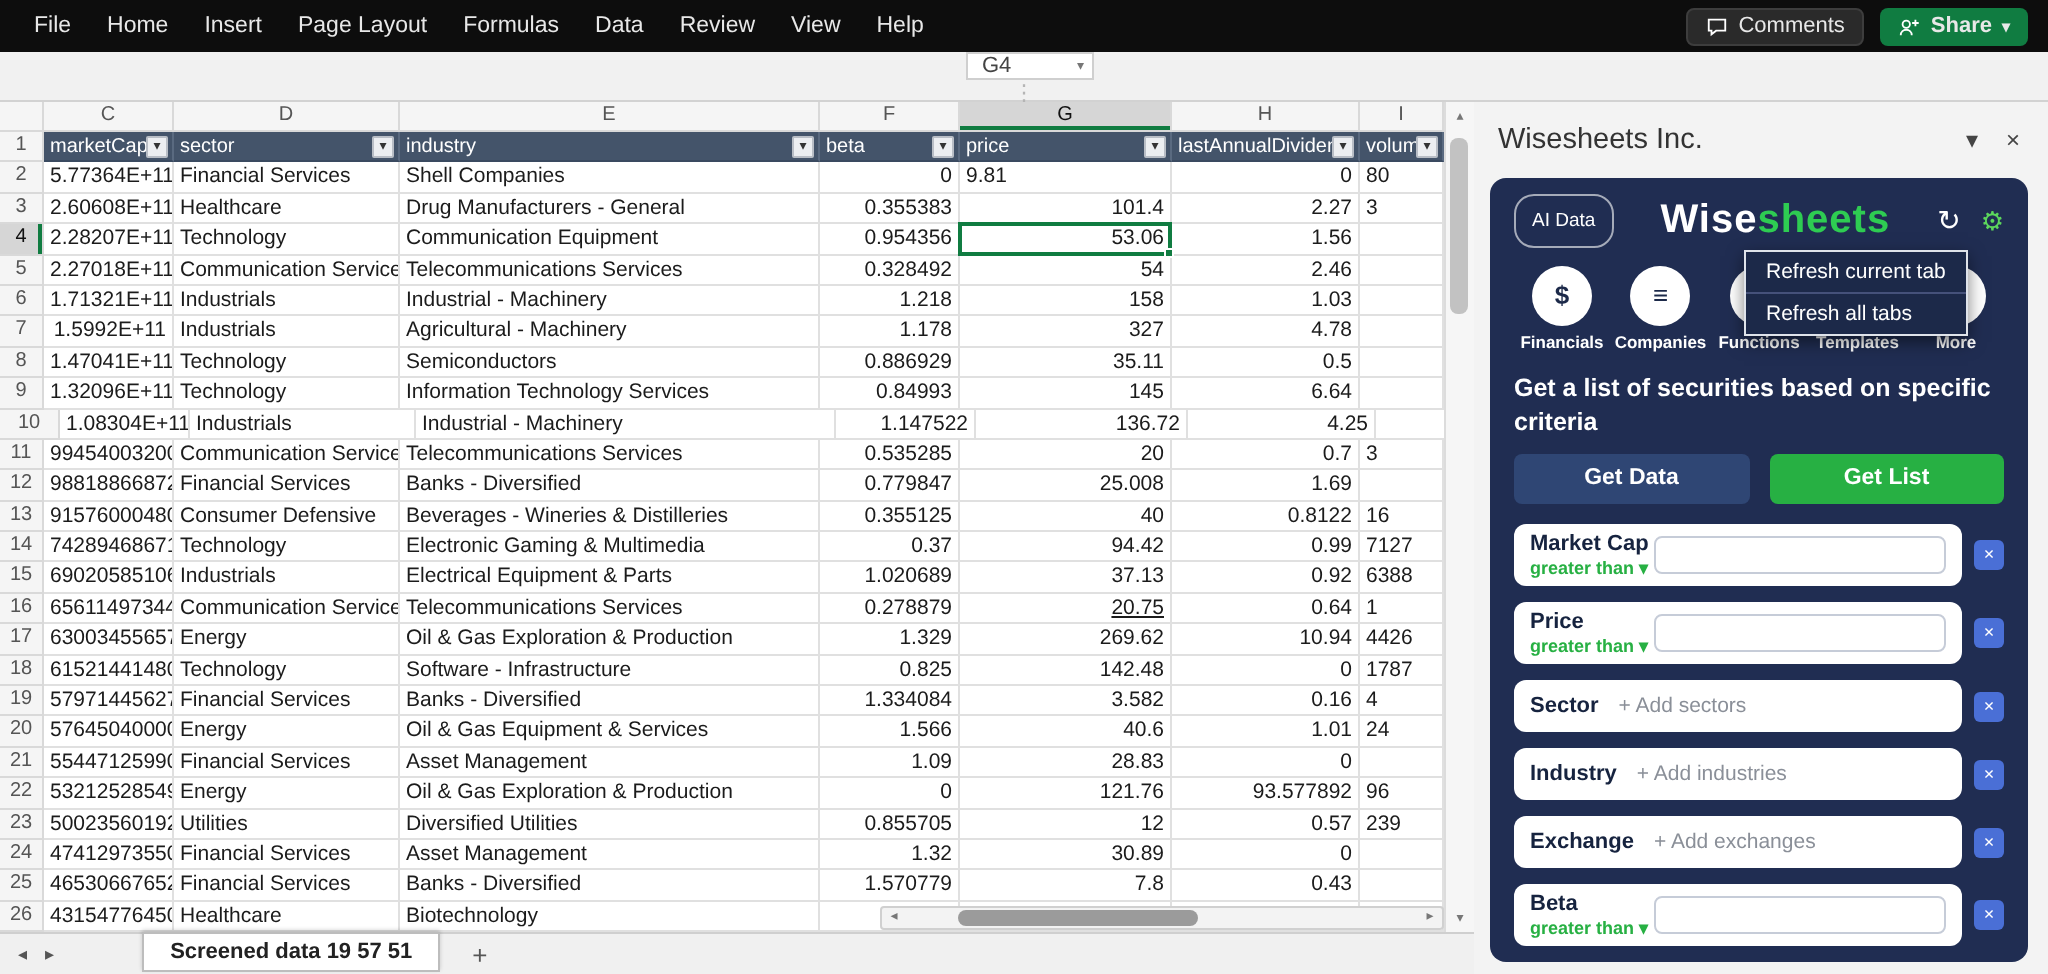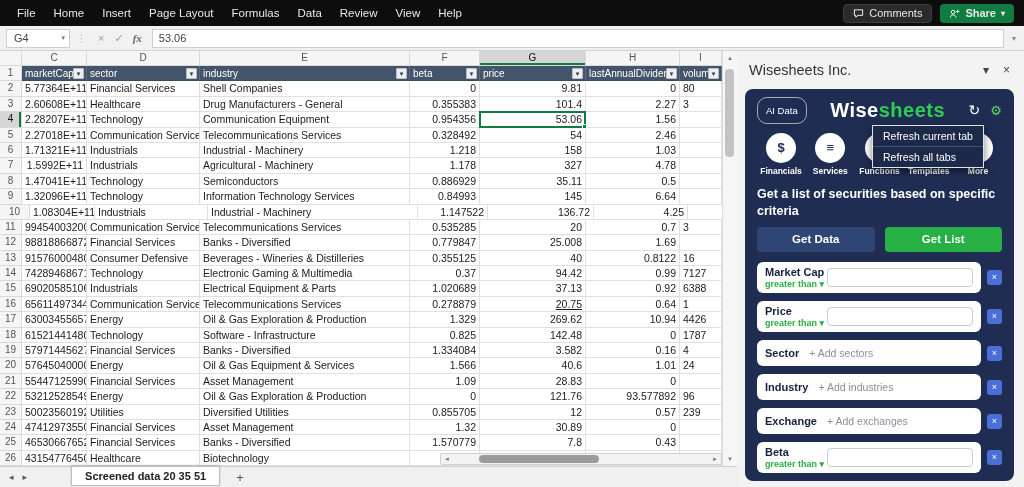--- a/index.html
+++ b/index.html
@@ -21,7 +21,7 @@
 
   
   .formulabar { height:25px; background:#f1f1f1; border-bottom:1px solid #d2d2d2;
-    display:flex; align-items:center; font-size:11px; color:#444; }
+    display:flex; align-items:center; font-size:11px; color:#444;flex-direction:column; }
   .namebox { width:64px; height:19px; background:#fff; border:1px solid #cfcfcf;
     margin-left:6px; display:flex; align-items:center; padding:0 4px 0 7px; }
   .namebox span:first-child { flex:1; }

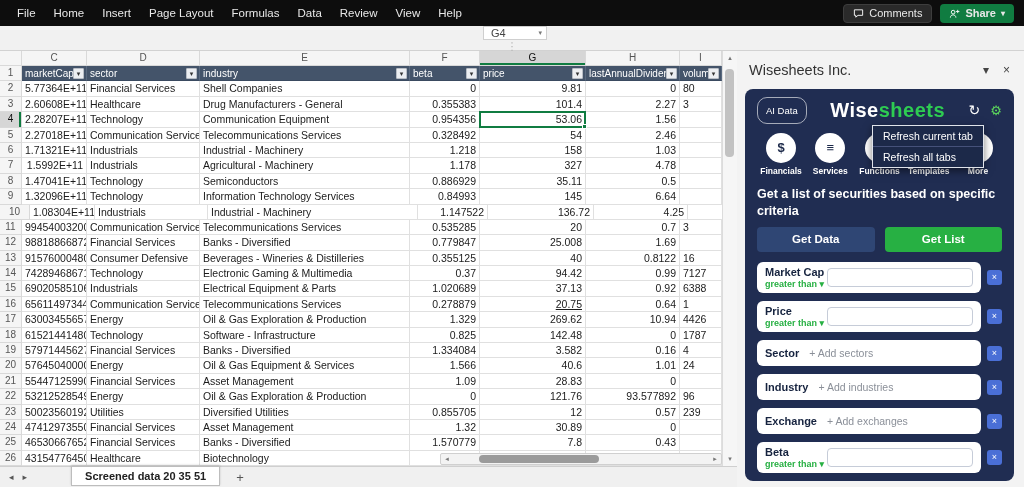--- a/index.html
+++ b/index.html
@@ -208,7 +208,7 @@
                 <div class="cell dcell" style="width: 113px; text-align: left;">Financial Services</div>
                 <div class="cell dcell" style="width: 210px; text-align: left;">Shell Companies</div>
                 <div class="cell dcell" style="width: 70px; text-align: right;">0</div>
-                <div class="cell dcell" style="width: 106px; text-align: right;">9.81</div>
+                <div class="cell dcell" style="width: 106px; ">9.81</div>
                 <div class="cell dcell" style="width: 94px; text-align: right;">0</div>
                 <div class="cell dcell" style="width: 42px; text-align: left;">80</div>
               </div>

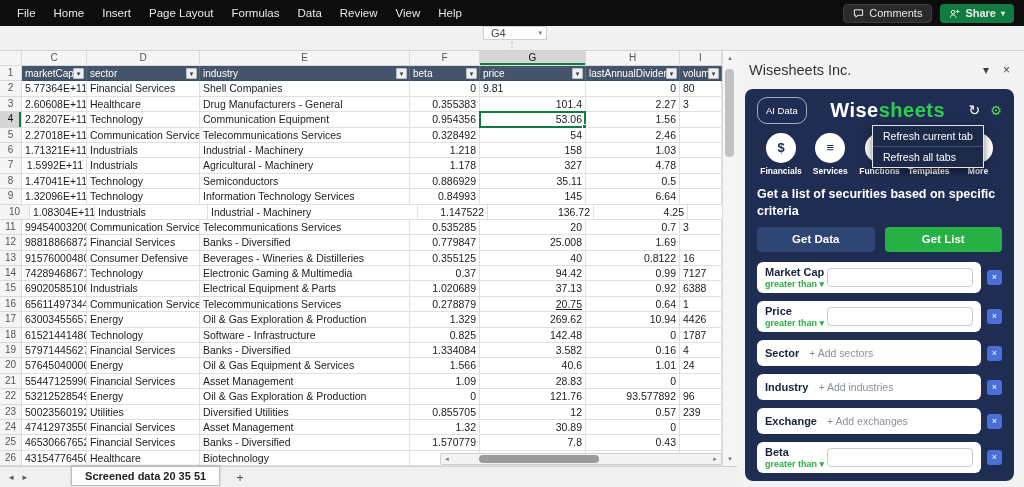--- a/index.html
+++ b/index.html
@@ -502,7 +502,7 @@
             </div>
             <div class="nav-item">
               <div class="nav-circle">≡</div>
-              <div class="nav-label">Services</div>
+              <div class="nav-label">Companies</div>
             </div>
             <div class="nav-item">
               <div class="nav-circle">ƒ</div>

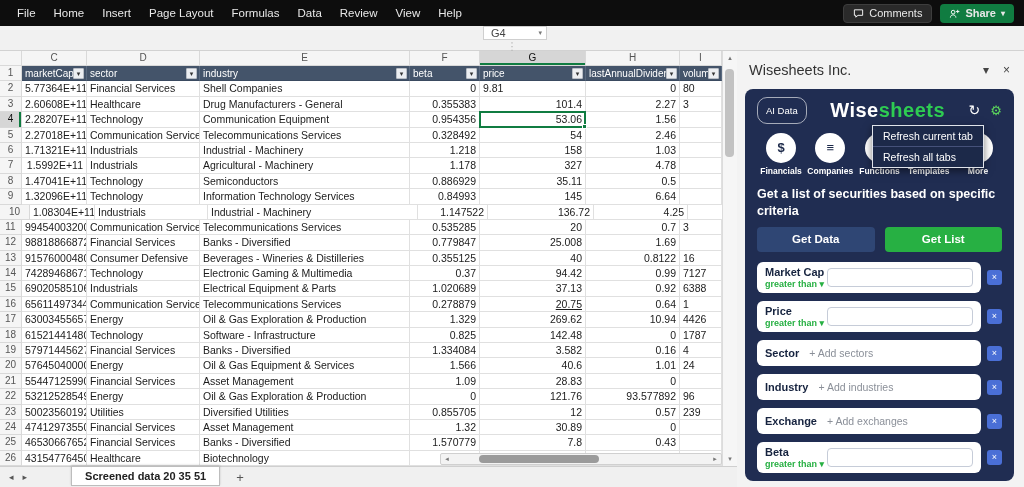--- a/index.html
+++ b/index.html
@@ -471,7 +471,7 @@
       <div class="sheetbar">
         <span class="sb-arrow">◂</span>
         <span class="sb-arrow">▸</span>
-        <div class="sheet-tab">Screened data 20 35 51</div>
+        <div class="sheet-tab">Screened data 19 57 51</div>
         <span class="add-sheet">+</span>
       </div>
     </div>

